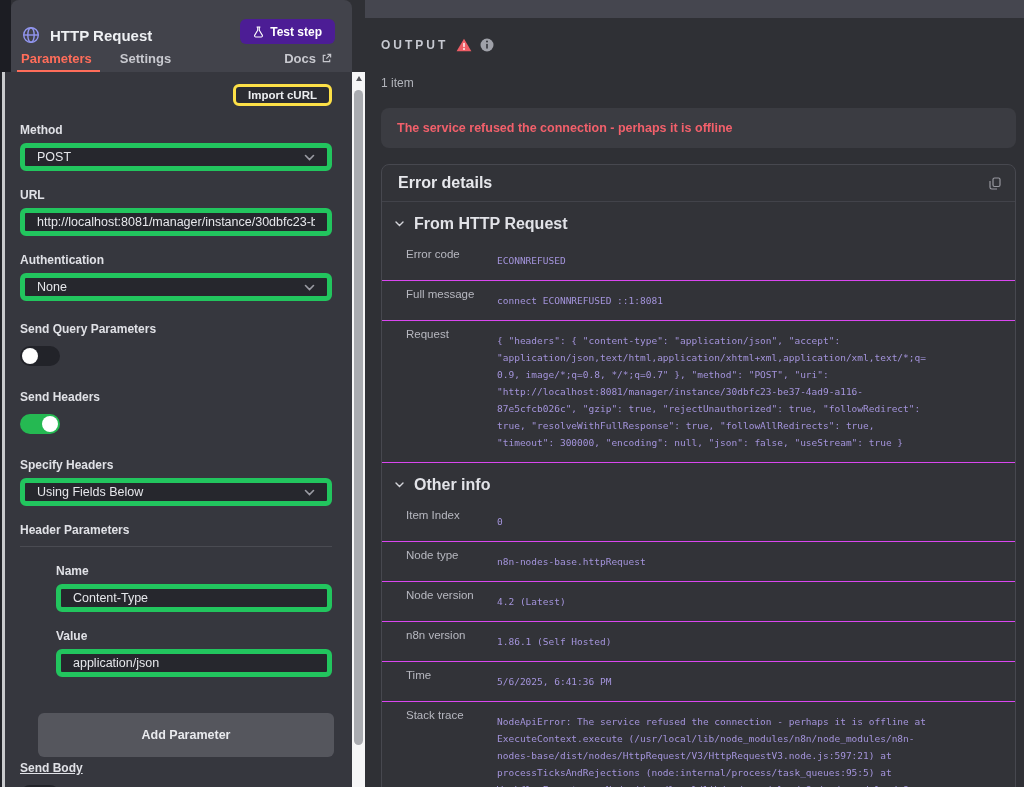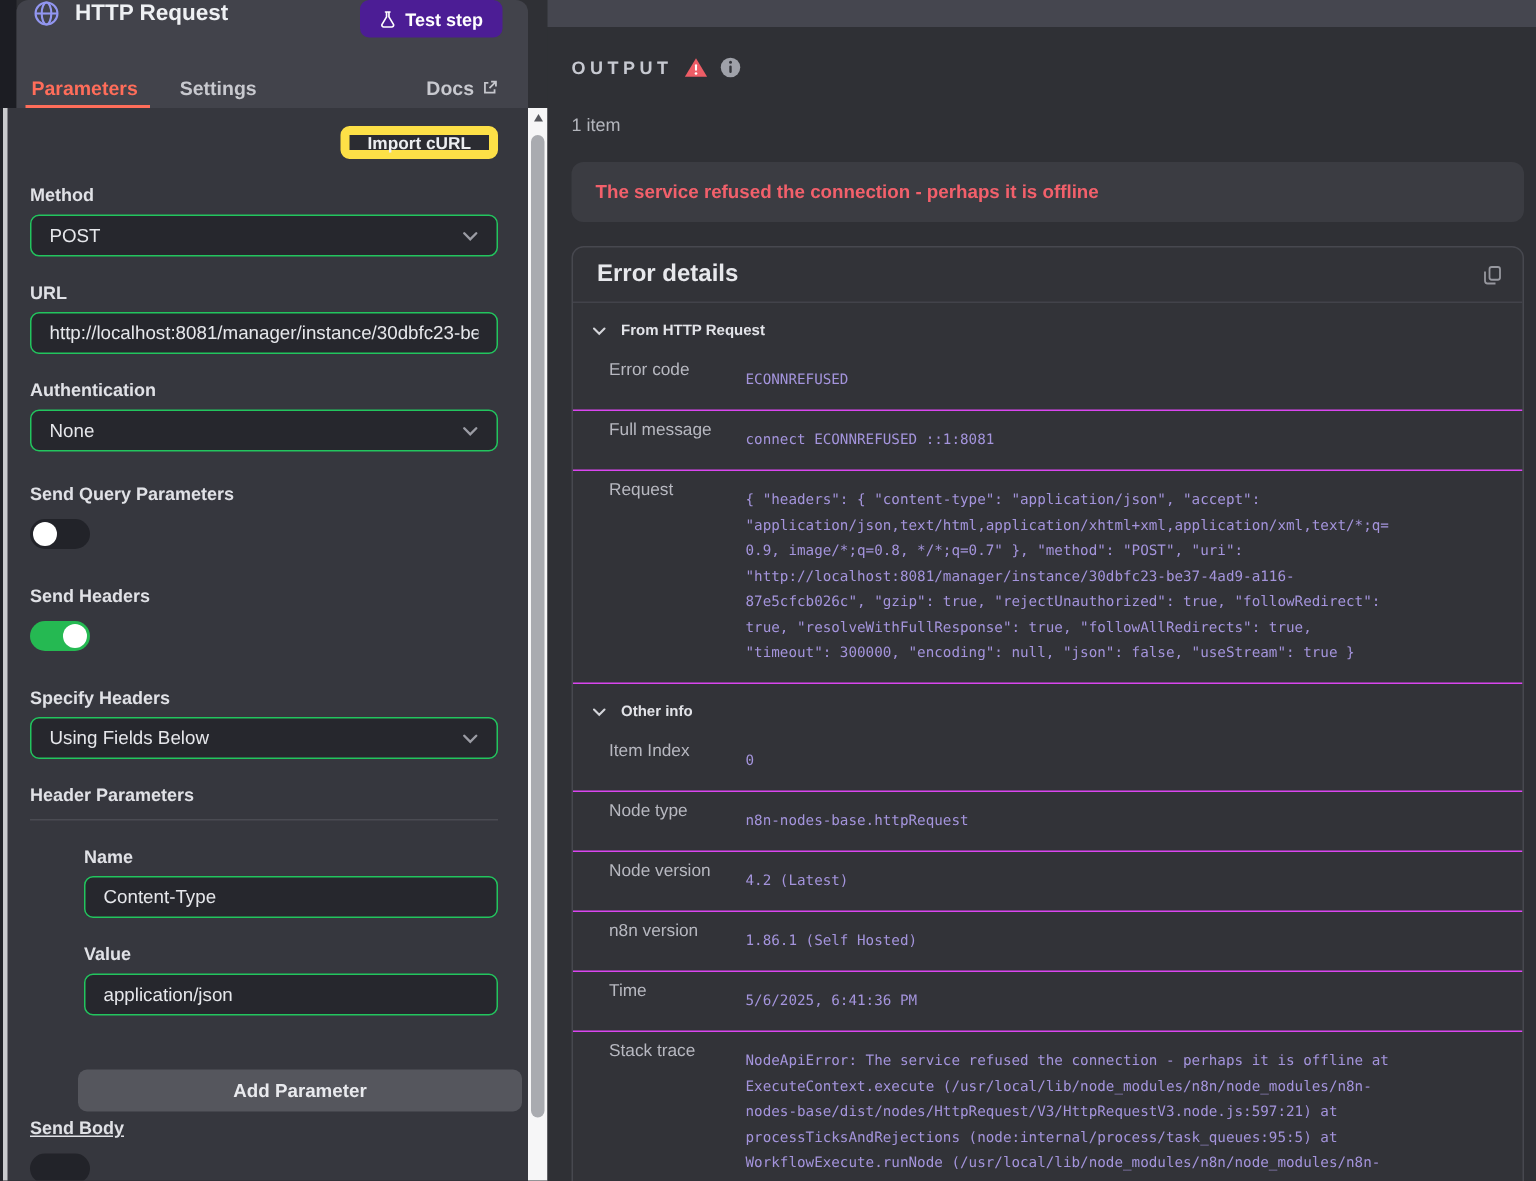--- a/index.html
+++ b/index.html
@@ -11,7 +11,7 @@
   .canvas-corner { position:absolute; left:0; top:0; width:11px; height:72px; background:#1c1d23; }
   .panel-header { position:absolute; left:11px; top:0; right:13px; height:72px;
                   background:#42434b; border-radius:8px 8px 0 0; }
-  .header-row { height:44px; display:flex; align-items:flex-start; padding:0 17px 0 11px; }
+  .header-row { height:44px; display:flex; align-items:flex-end; padding:0 17px 0 11px; }
   .node-icon { display:flex; margin-right:10px; }
   .node-title { color:#eef0f3; font-size:15px; font-weight:bold; flex:1; }
   .test-btn { background:#4c1d95; color:#fff; border:none; border-radius:6px; height:25px;

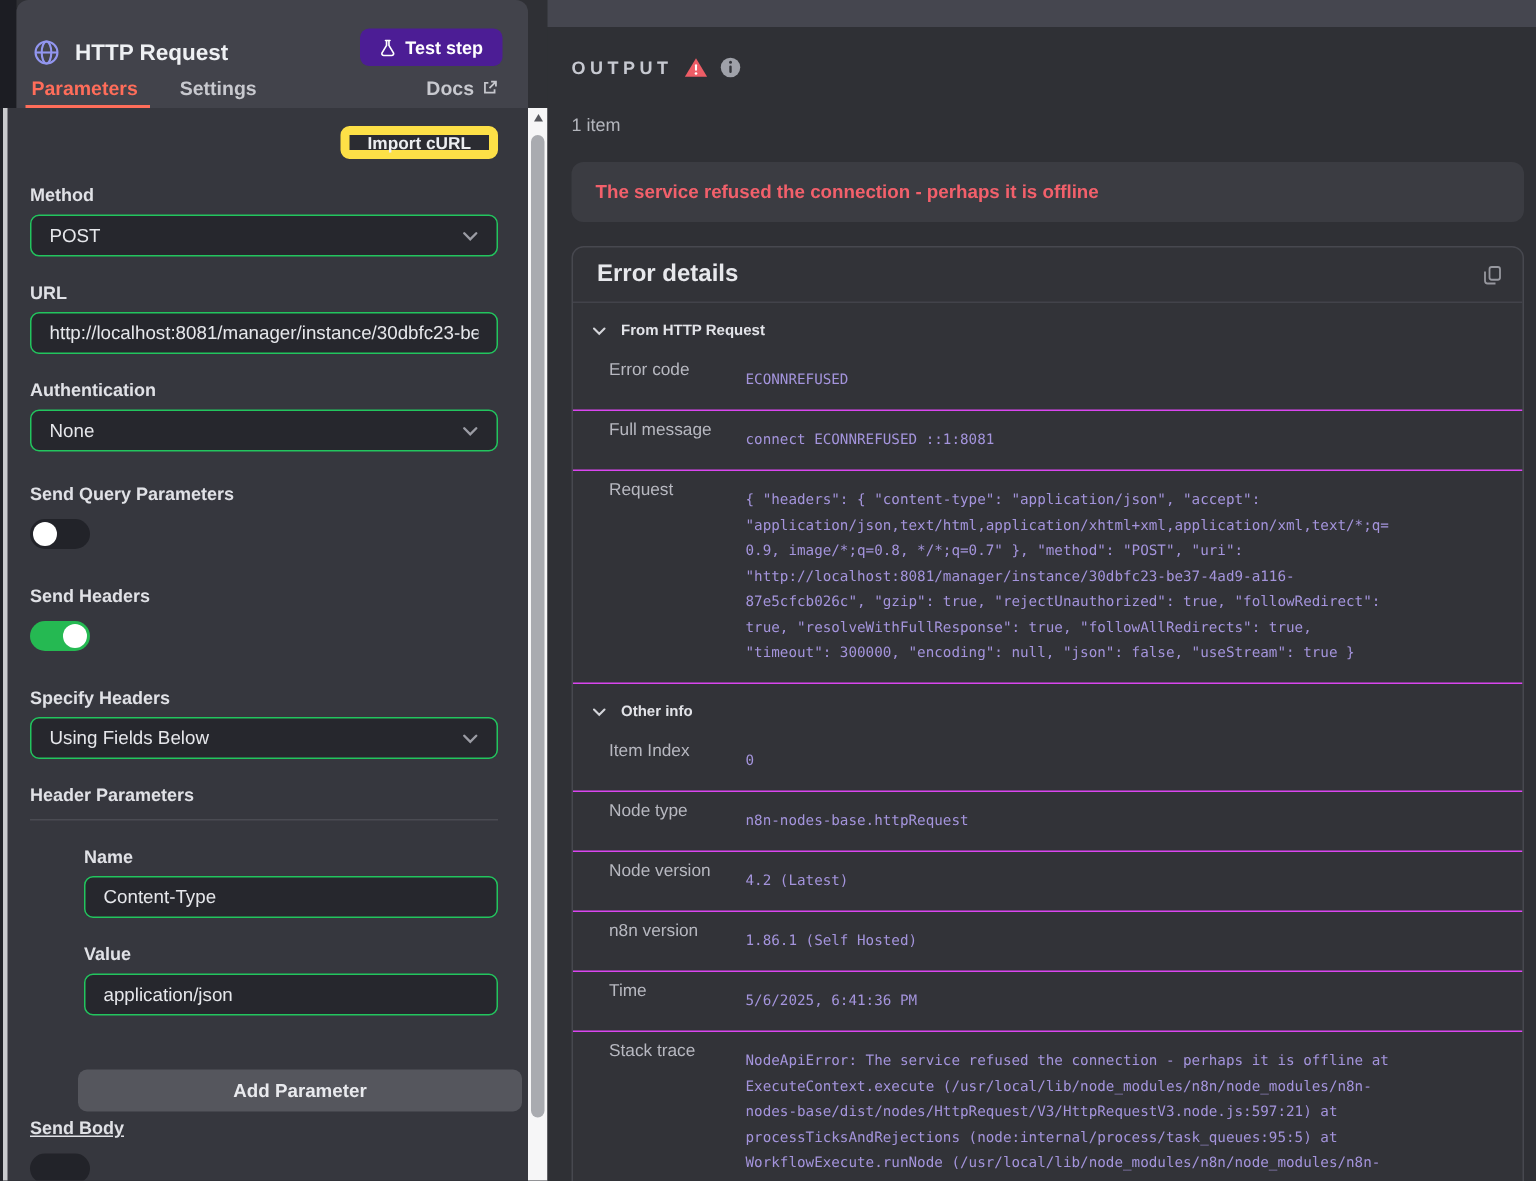--- a/index.html
+++ b/index.html
@@ -31,7 +31,7 @@
   .edge-light { position:absolute; left:2px; top:72px; bottom:0; width:3px; background:#c9cacd; }
 
   .import-curl-wrap { display:flex; justify-content:flex-end; }
-  .import-curl { background:#2b2c32; border:6px solid #fde047; color:#eceef1; border-radius:6px;
+  .import-curl { background:#2b2c32; border:3px solid #fde047; color:#eceef1; border-radius:6px;
                  height:22px; padding:0 12px; font-size:11.5px; font-weight:600; cursor:pointer;
                  font-family:inherit; }
   .f-label { color:#e0e1e6; font-size:12px; font-weight:600; margin-top:17px; }

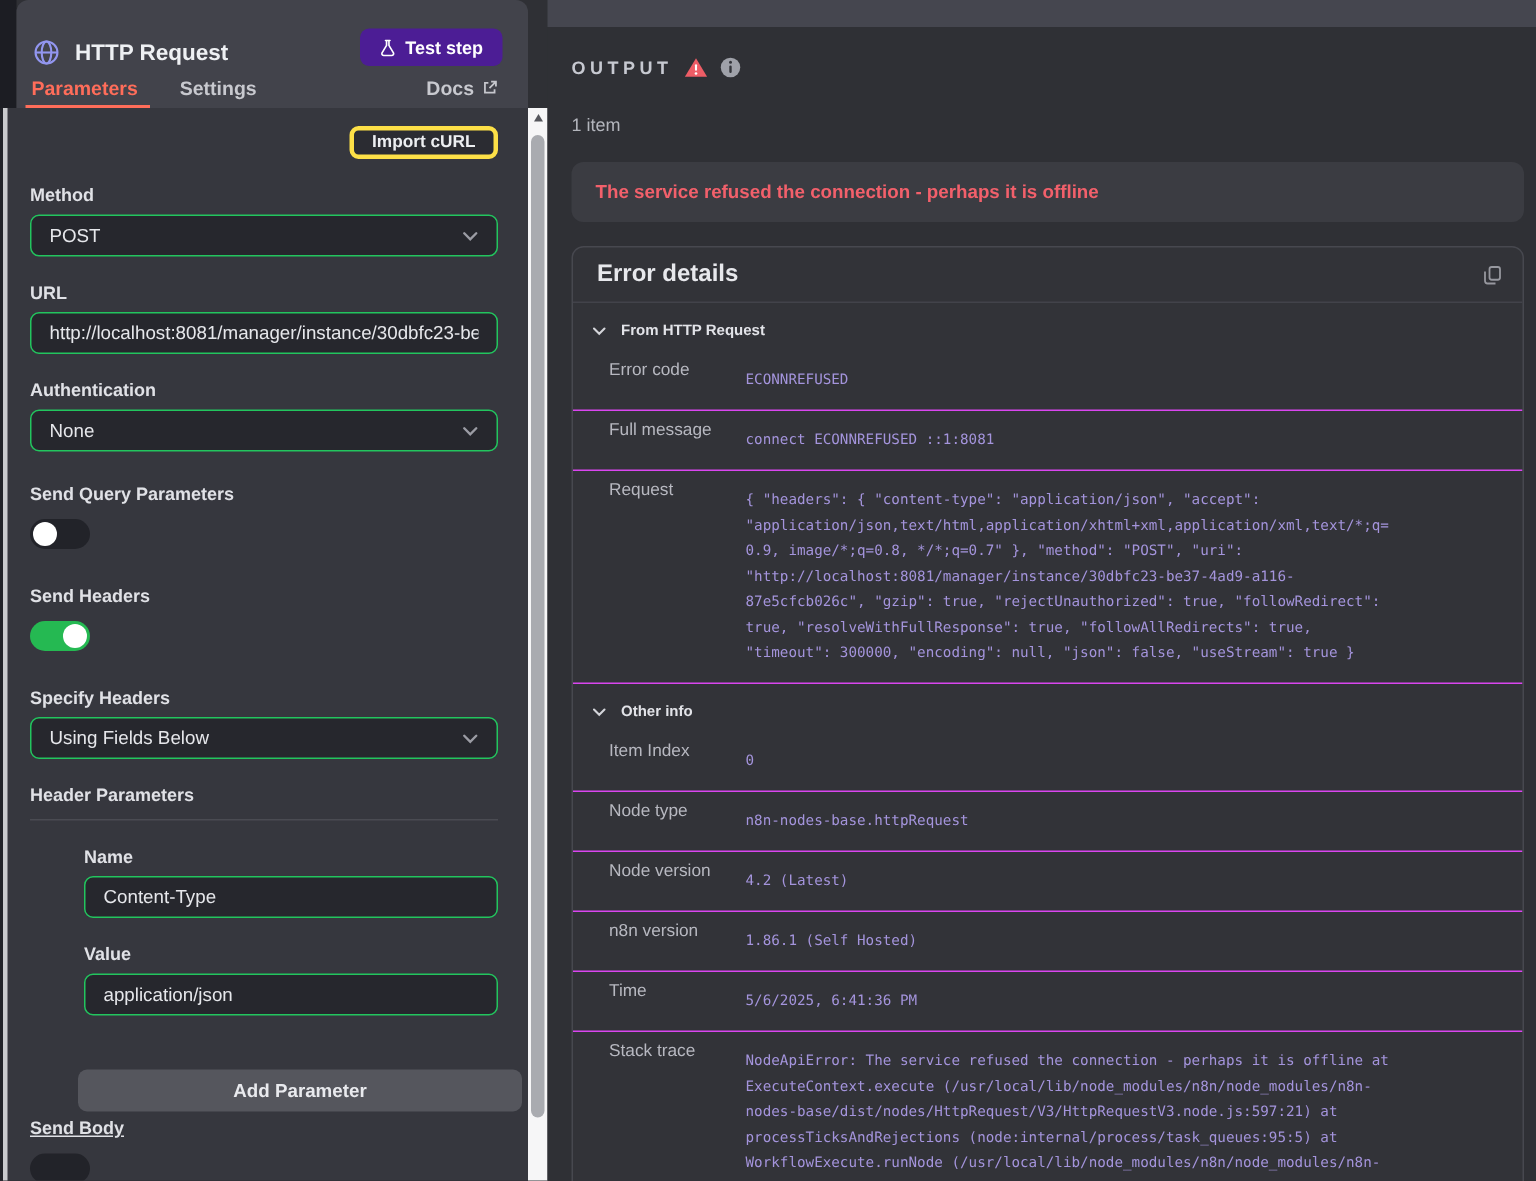--- a/index.html
+++ b/index.html
@@ -35,7 +35,7 @@
                  height:22px; padding:0 12px; font-size:11.5px; font-weight:600; cursor:pointer;
                  font-family:inherit; }
   .f-label { color:#e0e1e6; font-size:12px; font-weight:600; margin-top:17px; }
-  .control { margin-top:6px; height:28px; background:#26272d; border:1px solid #22c55e;
+  .control { margin-top:6px; height:28px; background:#26272d; border:5px solid #22c55e;
              border-radius:6px; display:flex; align-items:center; padding:0 12px;
              color:#e6e7eb; font-size:12.5px; cursor:pointer; }
   .control .val { flex:1; white-space:nowrap; overflow:hidden; }

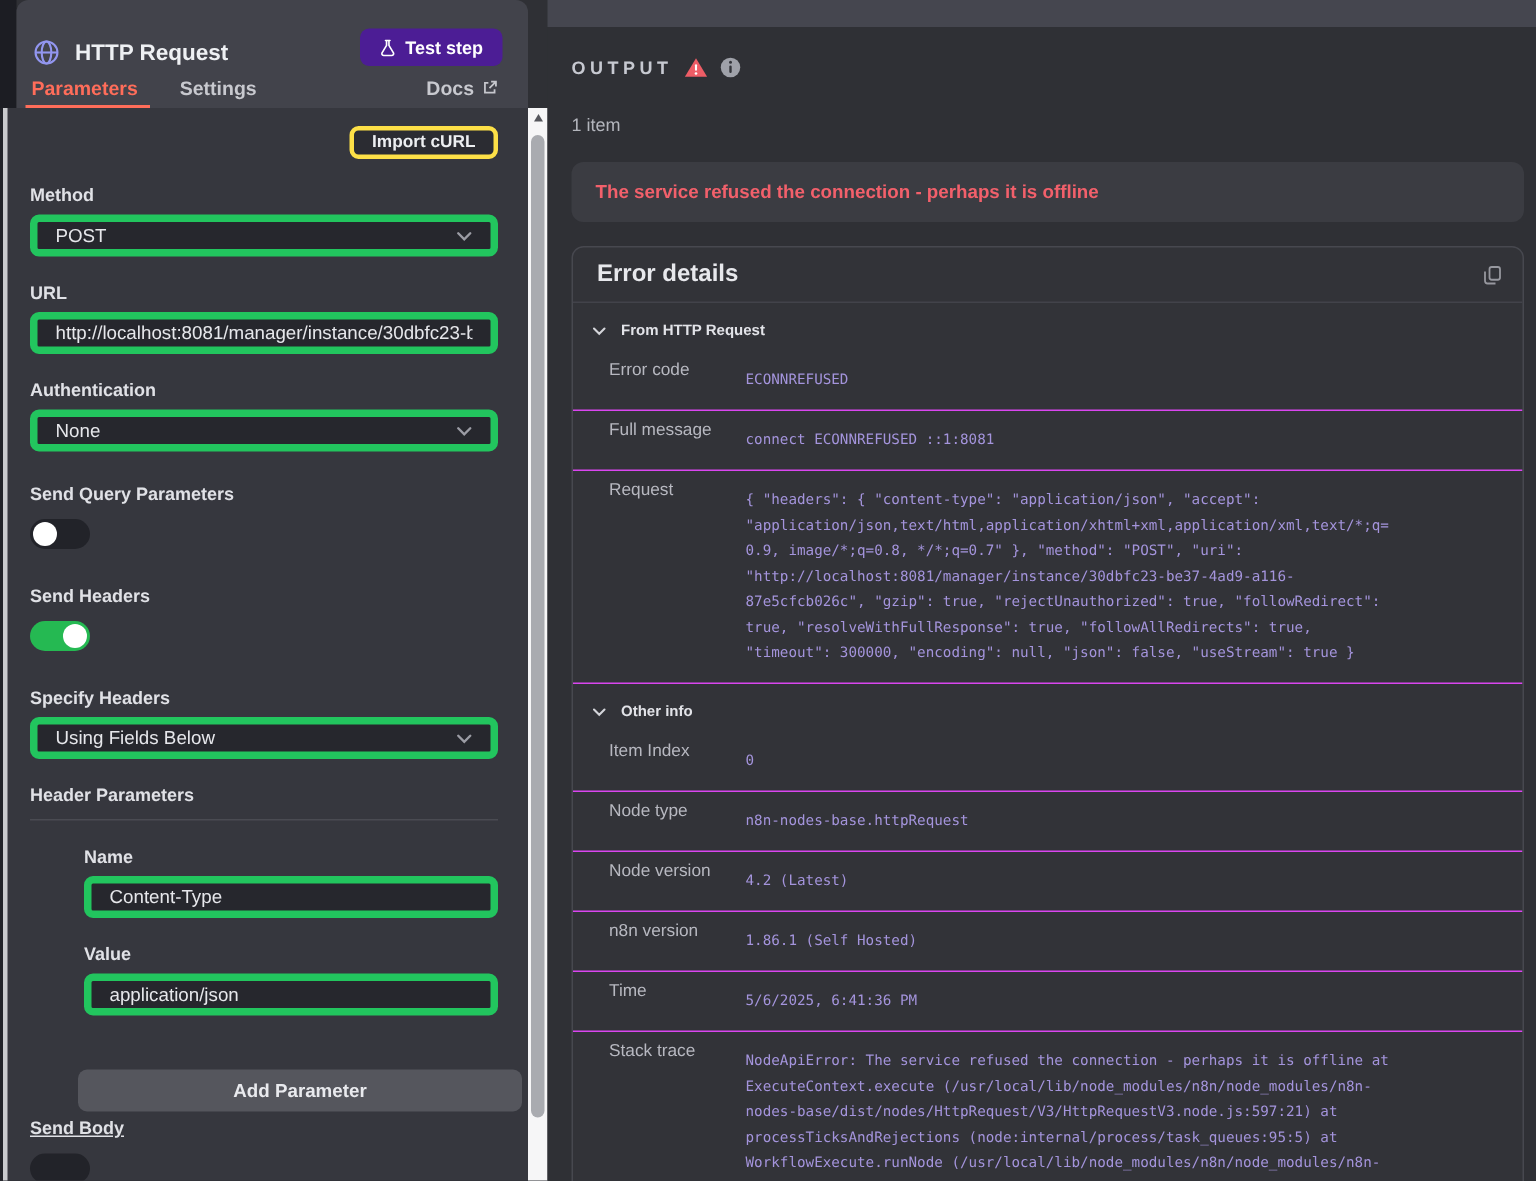--- a/index.html
+++ b/index.html
@@ -76,7 +76,7 @@
   .card-title { color:#e7e8ec; font-size:16px; font-weight:bold; flex:1; }
   .copy-btn { display:flex; cursor:pointer; padding:2px; }
   .section-header { display:flex; align-items:center; gap:10px; padding:13px 0 8px 13px; cursor:pointer; }
-  .section-title { color:#e2e3e8; font-size:10px; font-weight:bold; }
+  .section-title { color:#e2e3e8; font-size:16px; font-weight:bold; }
   .detail-row { display:flex; padding:6px 20px 11px 24px; border-bottom:1px solid #d946ef; }
   .row-label { width:91px; flex-shrink:0; color:#b7b8c0; font-size:11.5px; line-height:15px; }
   .row-value { flex:1; max-width:430px; margin-top:5px; color:#a494dc;

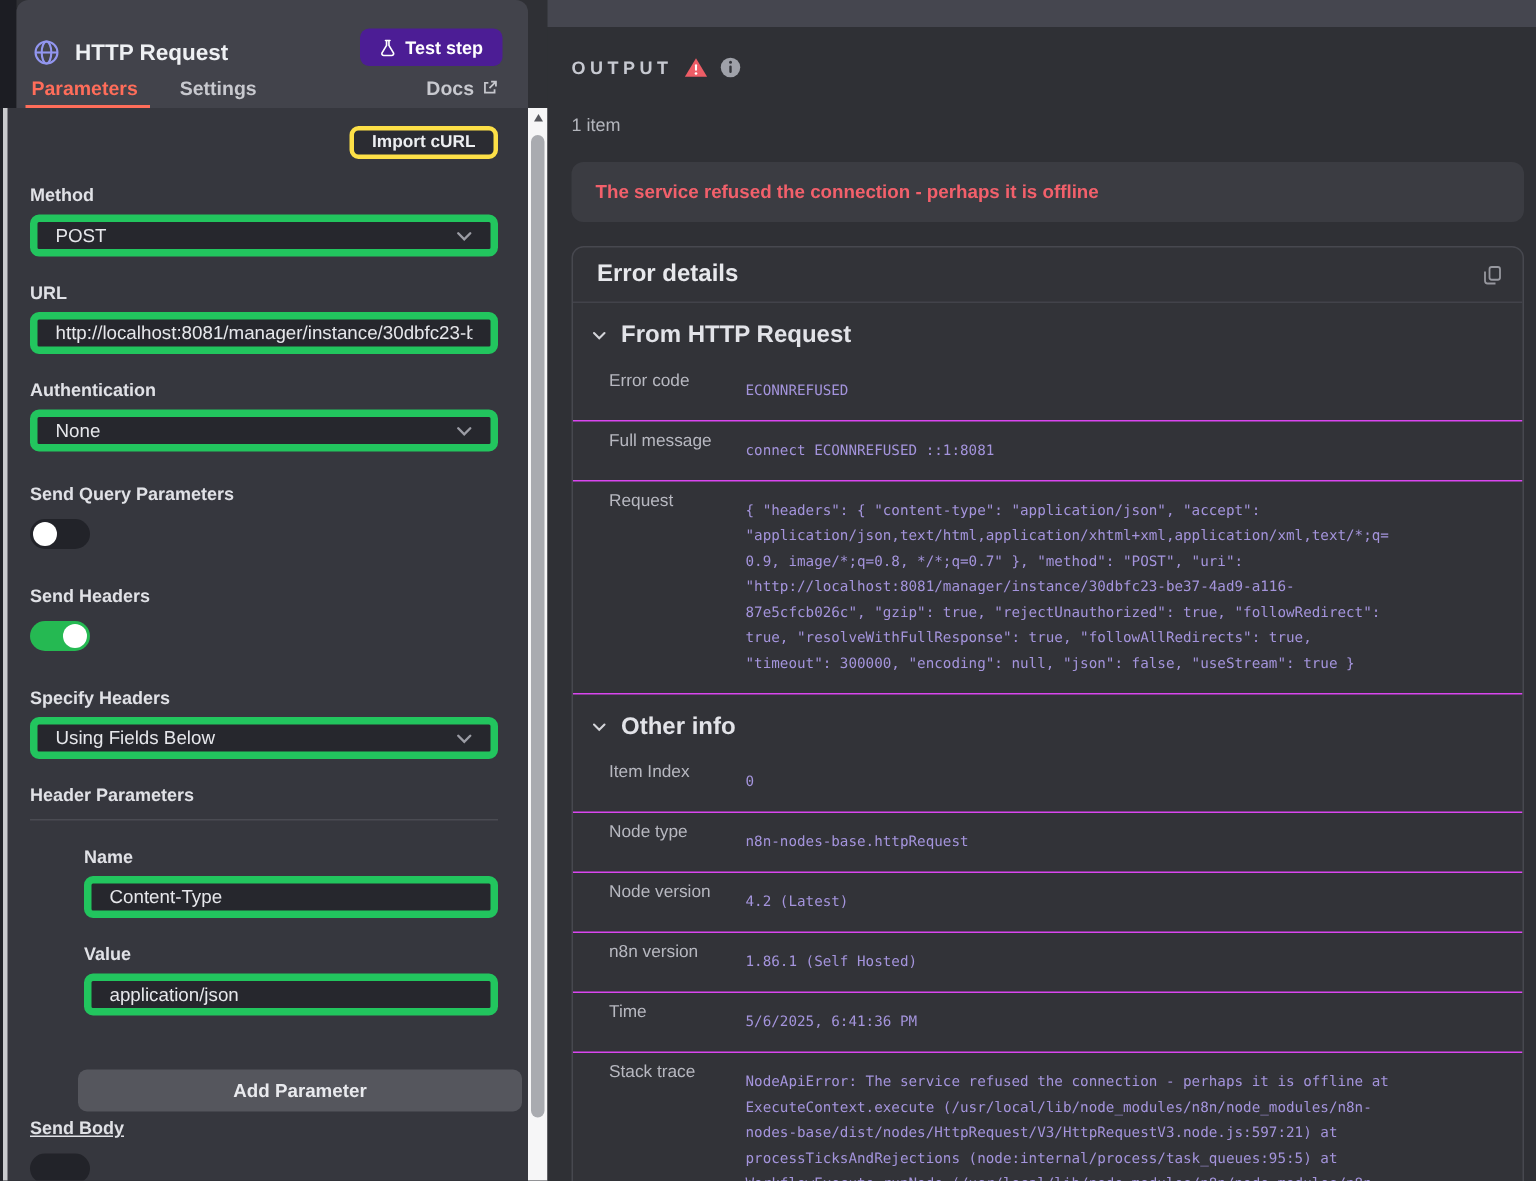--- a/index.html
+++ b/index.html
@@ -47,7 +47,7 @@
   .toggle.on .knob { left:auto; right:2px; }
   .hp-divider { border-top:1px solid #4a4b52; margin-top:9px; }
   .indent { margin-left:36px; }
-  .add-param { margin:36px 0 0 32px; width:calc(100% - 16px); height:28px; background:#55565d;
+  .add-param { margin:36px 0 0 18px; width:calc(100% - 16px); height:44px; background:#55565d;
                border:none; border-radius:6px; color:#e9eaee; font-size:12.5px; font-weight:600;
                cursor:pointer; font-family:inherit; }
 

